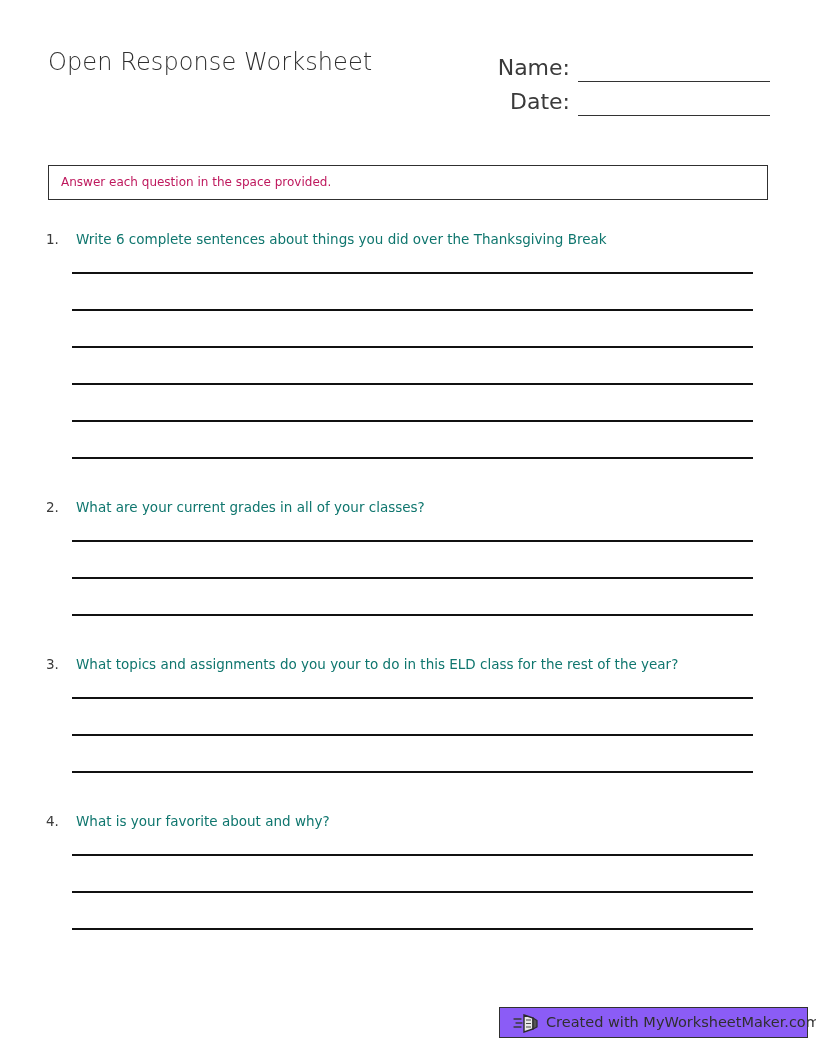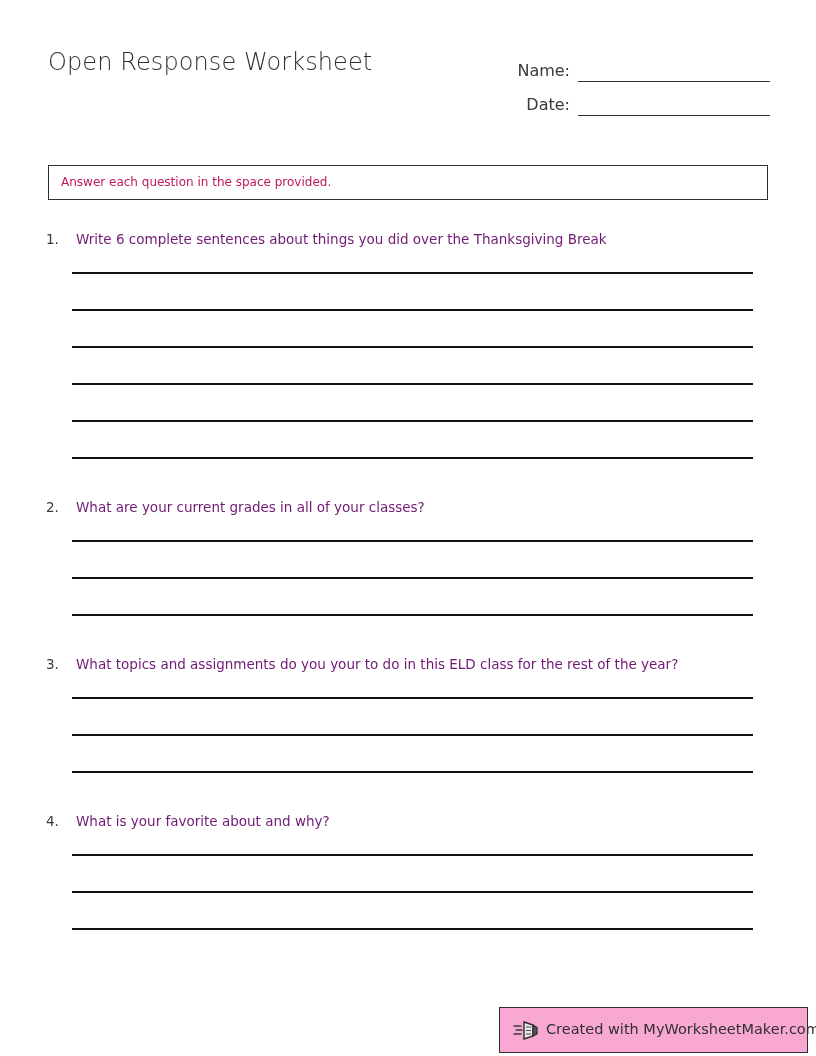--- a/index.html
+++ b/index.html
@@ -48,7 +48,7 @@
     height: 34px;
   }
   .field-label {
-    font-size: 16px;
+    font-size: 22px;
     font-weight: 400;
     color: #3a3a3a;
     padding-right: 8px;

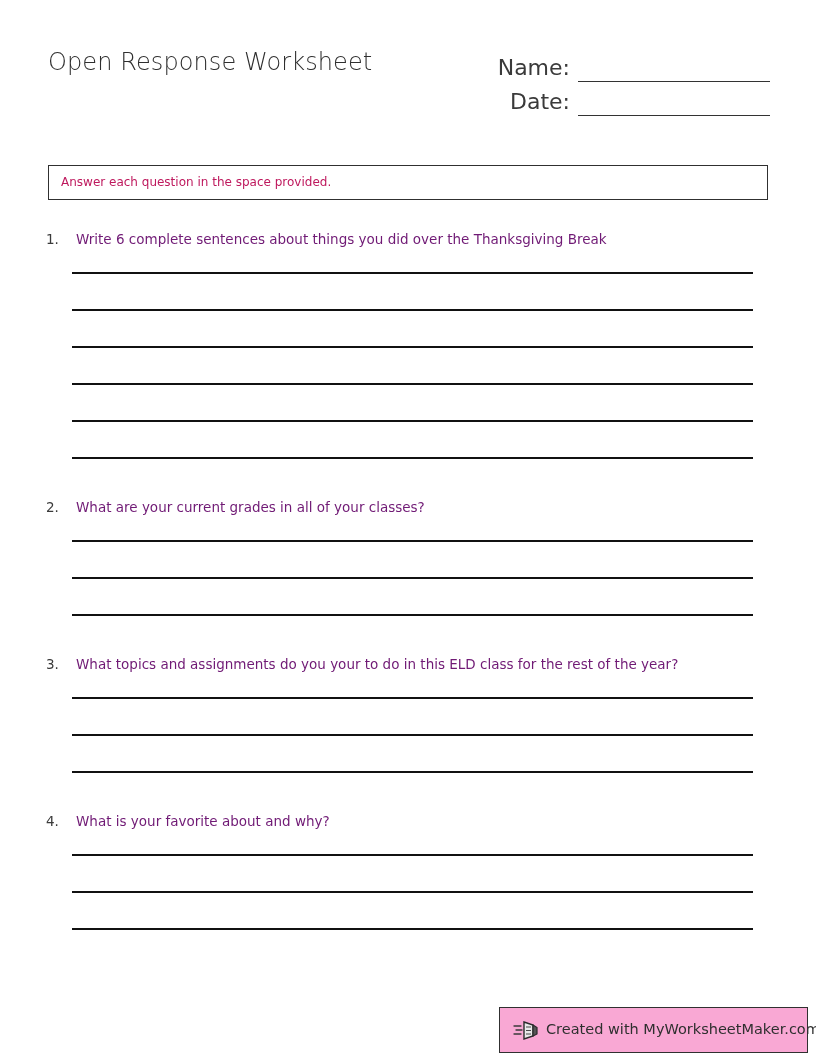--- a/index.html
+++ b/index.html
@@ -108,7 +108,7 @@
   }
   .question-text {
     font-size: 13.5px;
-    color: #701a75;
+    color: #0f766e;
     line-height: 1.2;
     white-space: nowrap;
   }

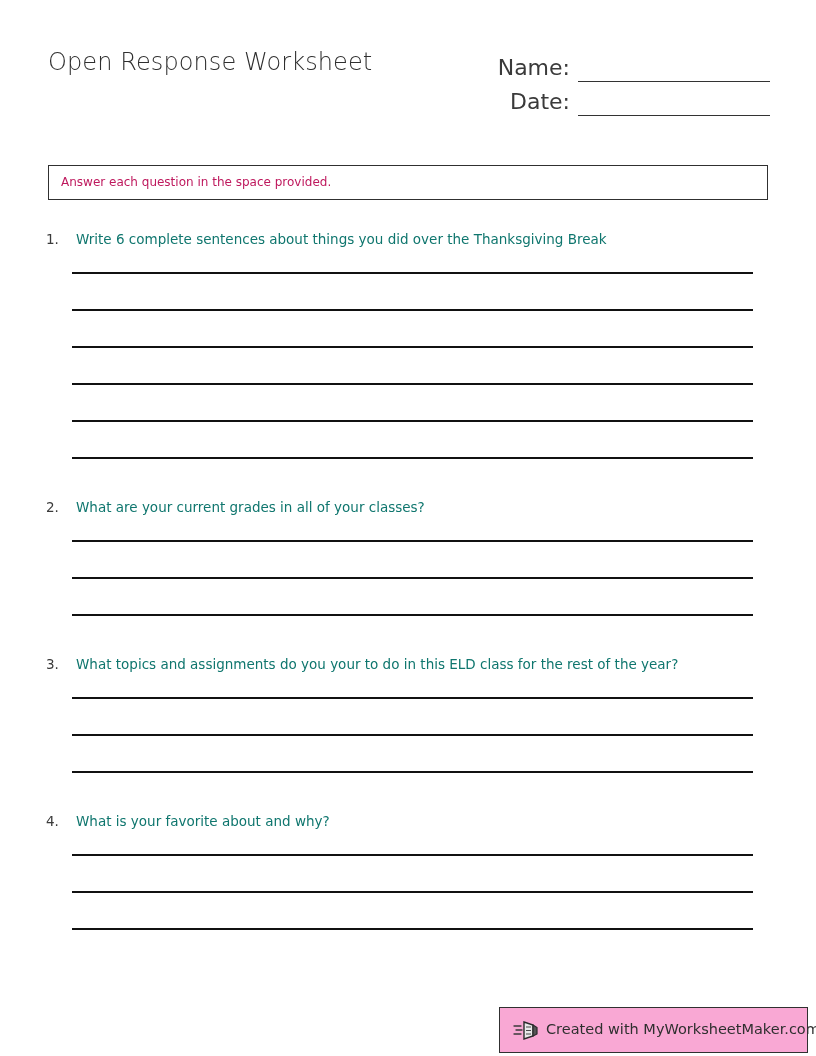--- a/index.html
+++ b/index.html
@@ -133,12 +133,12 @@
     left: 499px;
     top: 1007px;
     width: 309px;
-    height: 46px;
+    height: 31px;
     box-sizing: border-box;
     border: 1.2px solid #303030;
     display: flex;
     align-items: center;
-    background: #f9a8d4;
+    background: #8b5cf6;
   }
   .badge-icon {
     flex: 0 0 auto;

